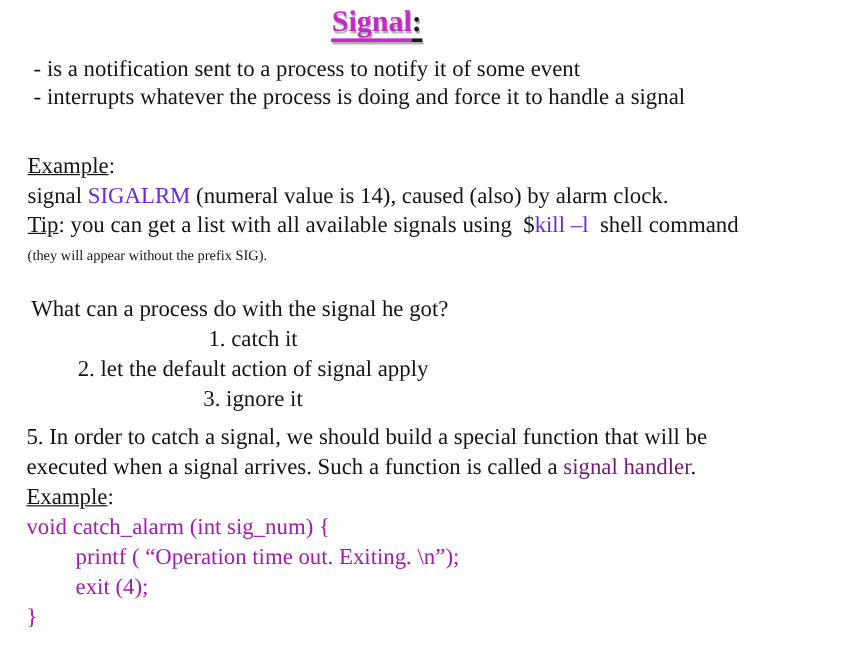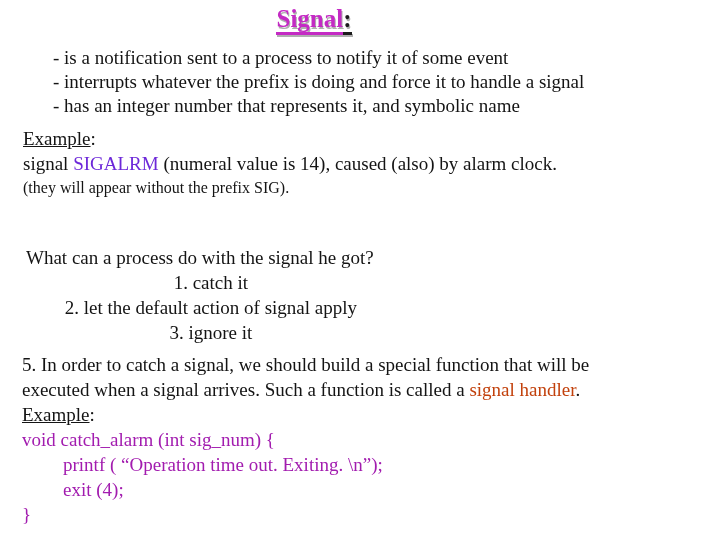--- a/index.html
+++ b/index.html
@@ -39,7 +39,7 @@
     padding-bottom: 0px;
   }
   
-  .bullets  { position: absolute; left: 53px; top: 46px;  }
+  .bullets  { position: absolute; left: 28px; top: 46px;  }
   .bullets .line { line-height: 24px; }
   .example1 { position: absolute; left: 23px; top: 127px; }
   .question { position: absolute; left: 26px; top: 245px; }

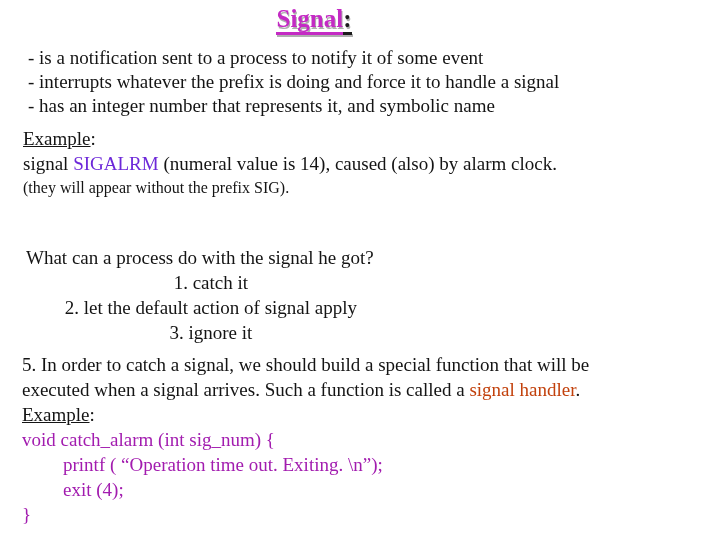--- a/index.html
+++ b/index.html
@@ -64,7 +64,7 @@
 
   <div class="bullets">
     <div class="line">- is a notification sent to a process to notify it of some event</div>
-    <div class="line">- interrupts whatever the prefix is doing and force it to handle a signal</div>
+    <div class="line">- interrupts whatever the process is doing and force it to handle a signal</div>
     <div class="line">- has an integer number that represents it, and symbolic name</div>
   </div>
 

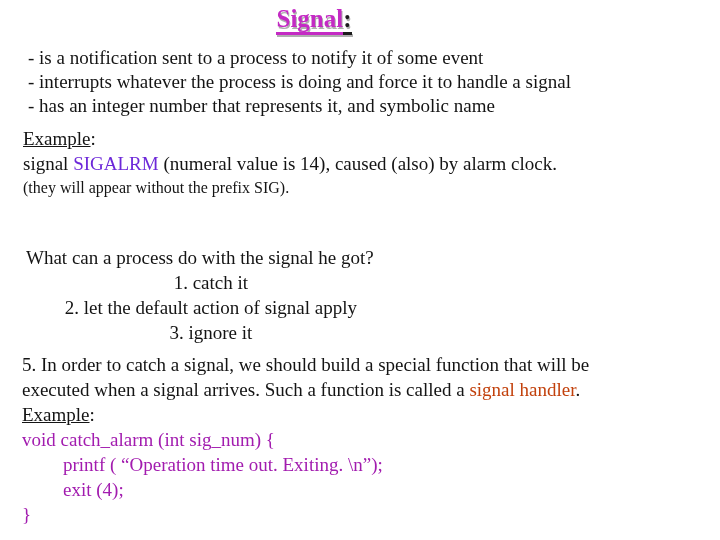--- a/index.html
+++ b/index.html
@@ -65,7 +65,6 @@
   <div class="bullets">
     <div class="line">- is a notification sent to a process to notify it of some event</div>
     <div class="line">- interrupts whatever the process is doing and force it to handle a signal</div>
-    <div class="line">- has an integer number that represents it, and symbolic name</div>
   </div>
 
   <div class="example1">

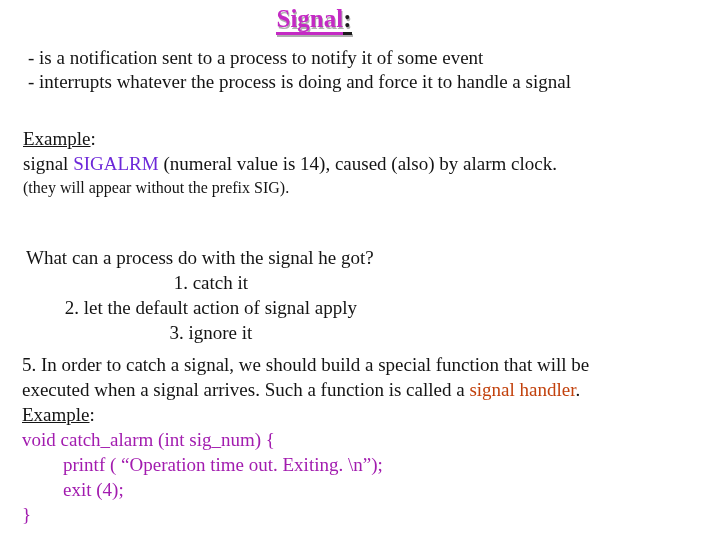--- a/index.html
+++ b/index.html
@@ -70,6 +70,7 @@
   <div class="example1">
     <div class="line"><span class="u">Example</span><span>:</span></div>
     <div class="line"><span>signal </span><span class="code-color">SIGALRM</span><span> (numeral value is 14), caused (also) by alarm clock.</span></div>
+    <div class="line"><span class="u">Tip</span><span>: you can get a list with all available signals using  $</span><span class="code-color">kill –l</span><span>  shell command</span></div>
     <div class="line note">(they will appear without the prefix SIG).</div>
   </div>
 

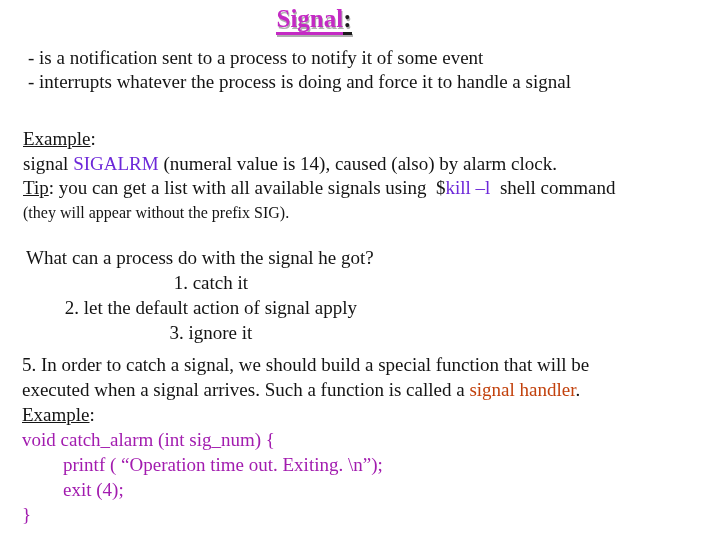--- a/index.html
+++ b/index.html
@@ -48,7 +48,7 @@
   .handler .line { line-height: 25px; }
 
   .u { text-decoration: underline; }
-  .note { font-size: 16px; }
+  .note { font-size: 12px; }
   .opt { padding-left: 22px; text-align: center; }
   .code-color { color: #6d28d9; }
   .code { color: #a21caf; }

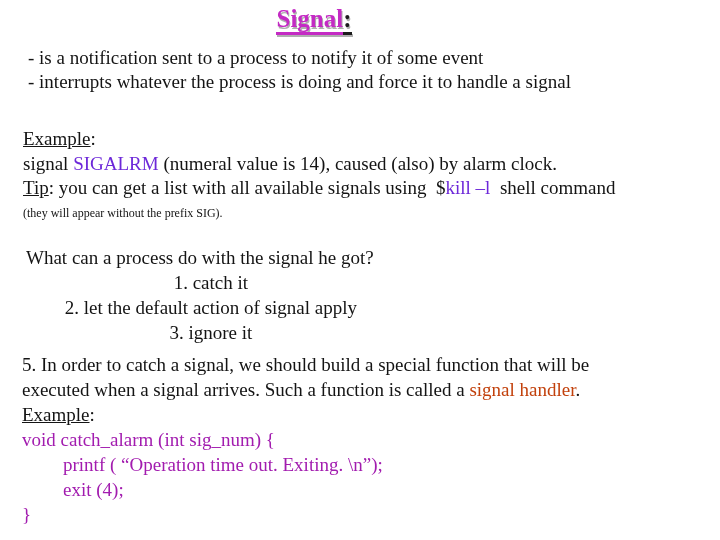--- a/index.html
+++ b/index.html
@@ -53,7 +53,7 @@
   .code-color { color: #6d28d9; }
   .code { color: #a21caf; }
   .indent { padding-left: 41px; }
-  .handler-color { color: #c2410c; }
+  .handler-color { color: #701a75; }
 </style>
 </head>
 <body>

